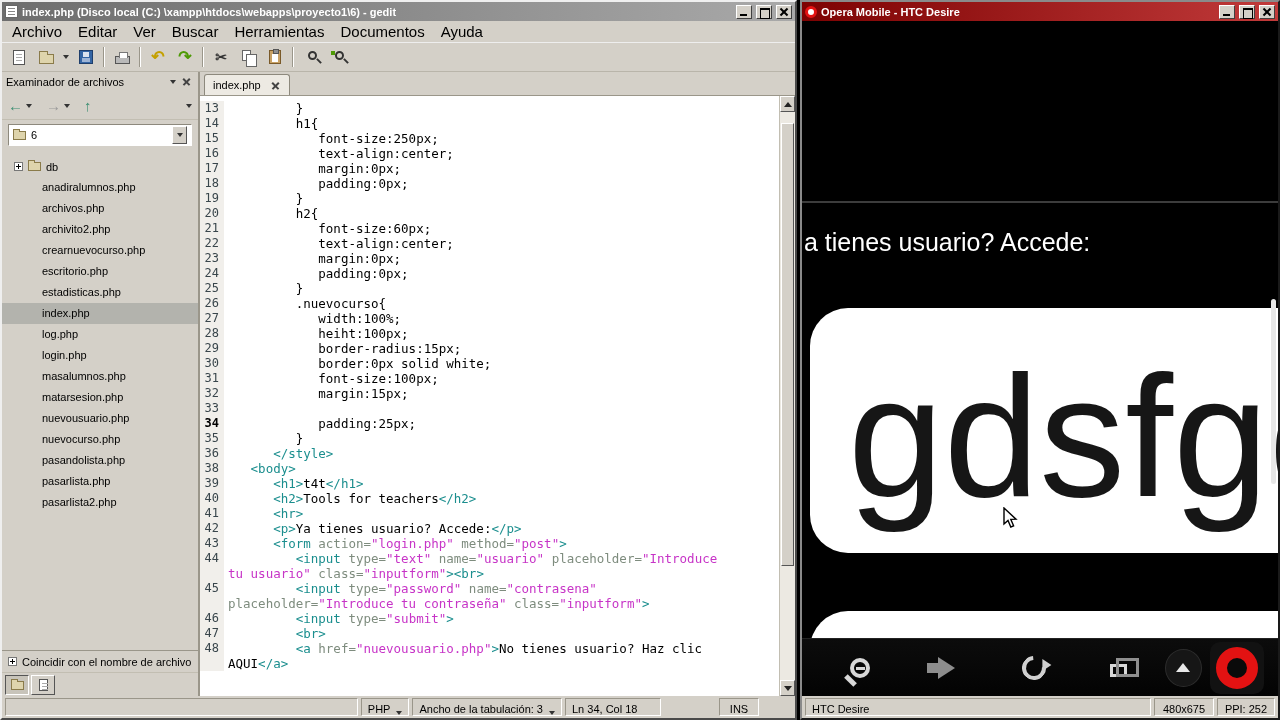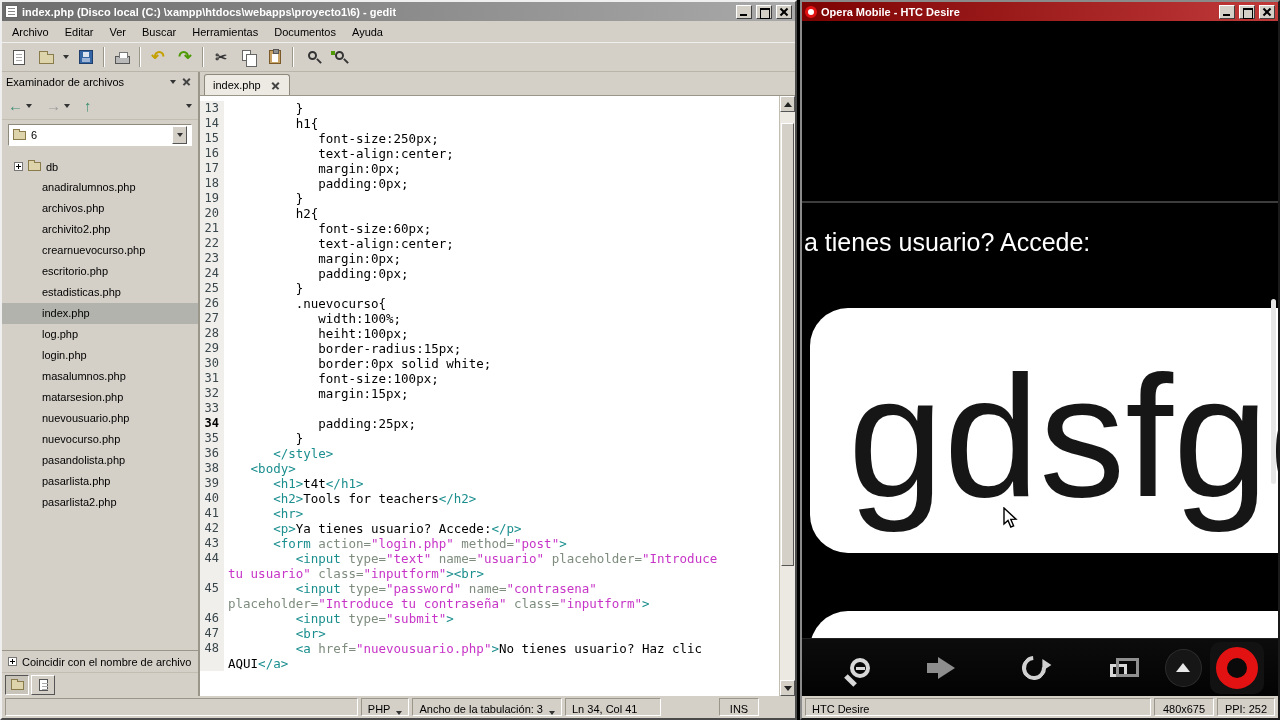--- a/index.html
+++ b/index.html
@@ -22,7 +22,7 @@
 .appicon::after{content:"";position:absolute;left:2px;top:2px;width:7px;height:1px;background:#888;box-shadow:0 3px 0 #888,0 6px 0 #888}
 .opicon{width:12px;height:12px;border-radius:50%;border:3px solid #e31212;background:#fff;flex:0 0 12px}
 
-.menubar{height:21px;display:flex;align-items:center;font-size:11px;color:#000;padding-left:2px;flex:0 0 21px}
+.menubar{height:21px;display:flex;align-items:center;font-size:15px;color:#000;padding-left:2px;flex:0 0 21px}
 .mitem{padding:3px 8px;cursor:default}
 .toolbar{height:30px;display:flex;align-items:center;gap:1px;padding:2px 4px;border-top:1px solid #eee;border-bottom:1px solid #b9b5aa;flex:0 0 30px}
 .tbtn{width:26px;height:24px;display:flex;align-items:center;justify-content:center;position:relative}

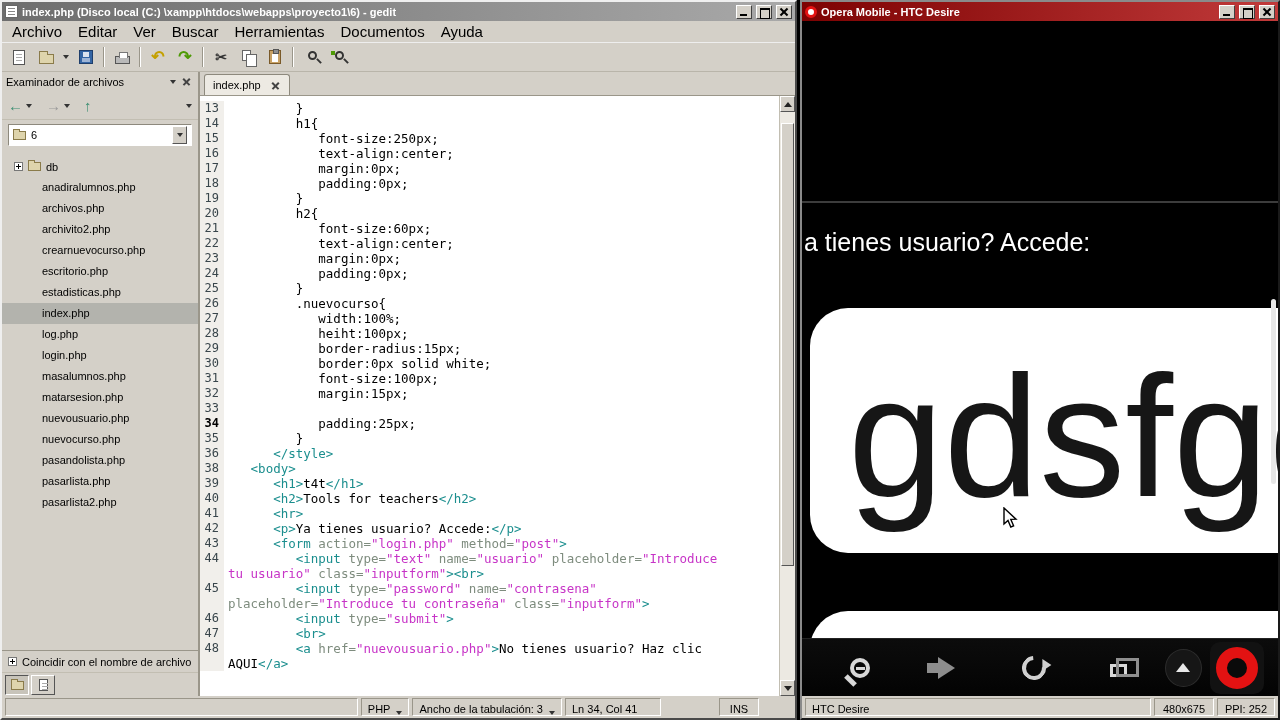--- a/index.html
+++ b/index.html
@@ -440,7 +440,7 @@
       <span>Ancho de la tabulación:  3</span>
       <span class="caret"></span>
     </span>
-    <span class="scell" style="width:96px">Ln 34, Col 41</span>
+    <span class="scell" style="width:96px">Ln 34, Col 18</span>
     <span style="width:52px"></span>
     <span class="scell" style="width:40px;justify-content:center">INS</span>
     <span style="width:30px"></span>

